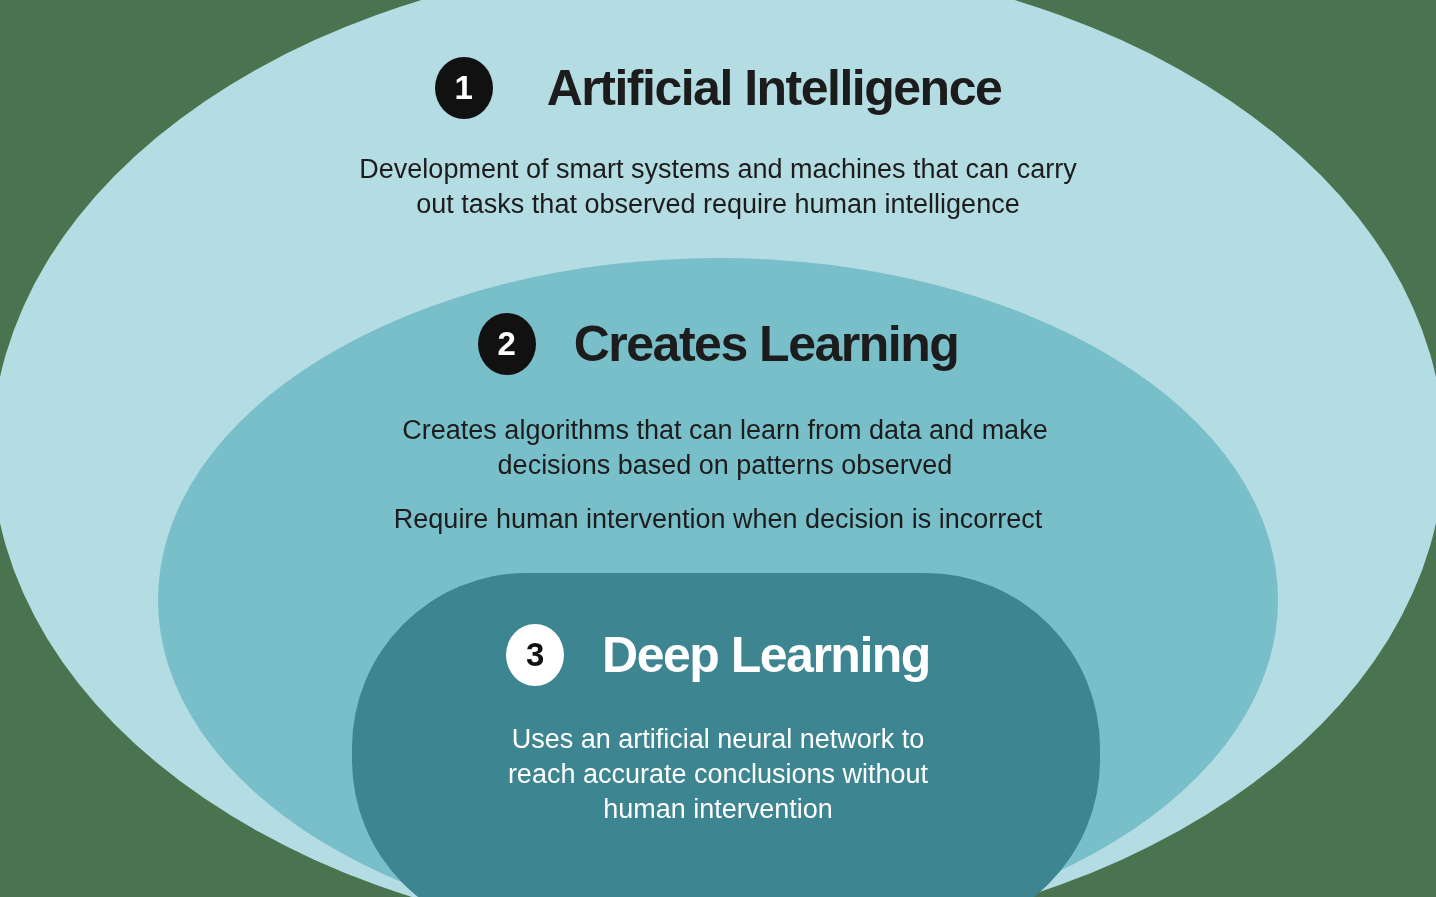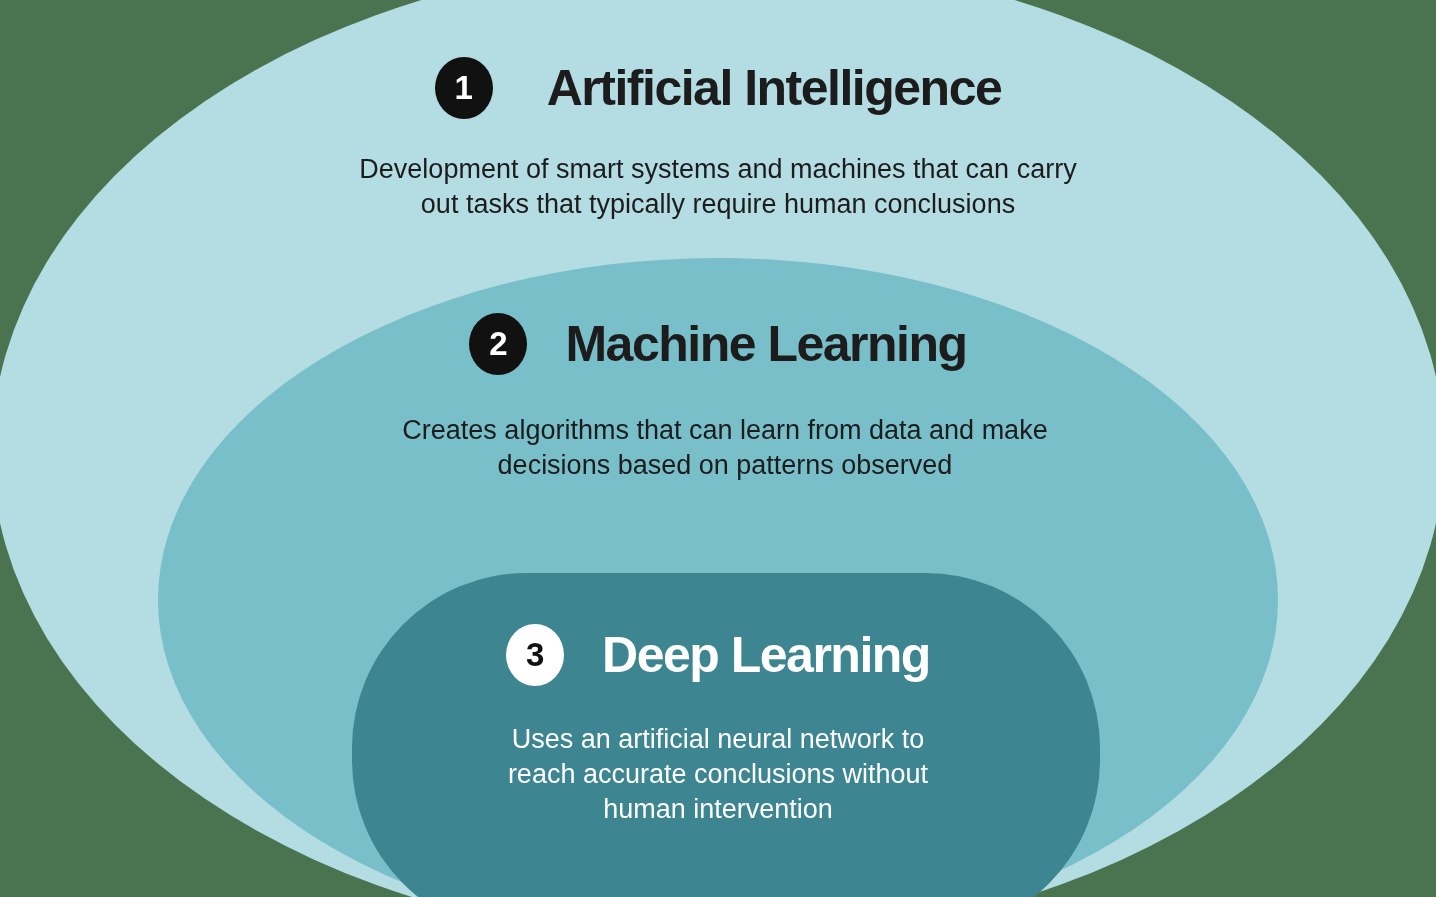--- a/index.html
+++ b/index.html
@@ -92,7 +92,7 @@
     <div class="layer-title">Artificial Intelligence</div>
   </div>
   <div class="desc" id="desc-ai">Development of smart systems and machines that can carry
-out tasks that typically require human conclusions</div>
+out tasks that observed require human intelligence</div>
 
   <div class="header-row" id="header-ml">
     <div class="badge badge-dark">2</div>

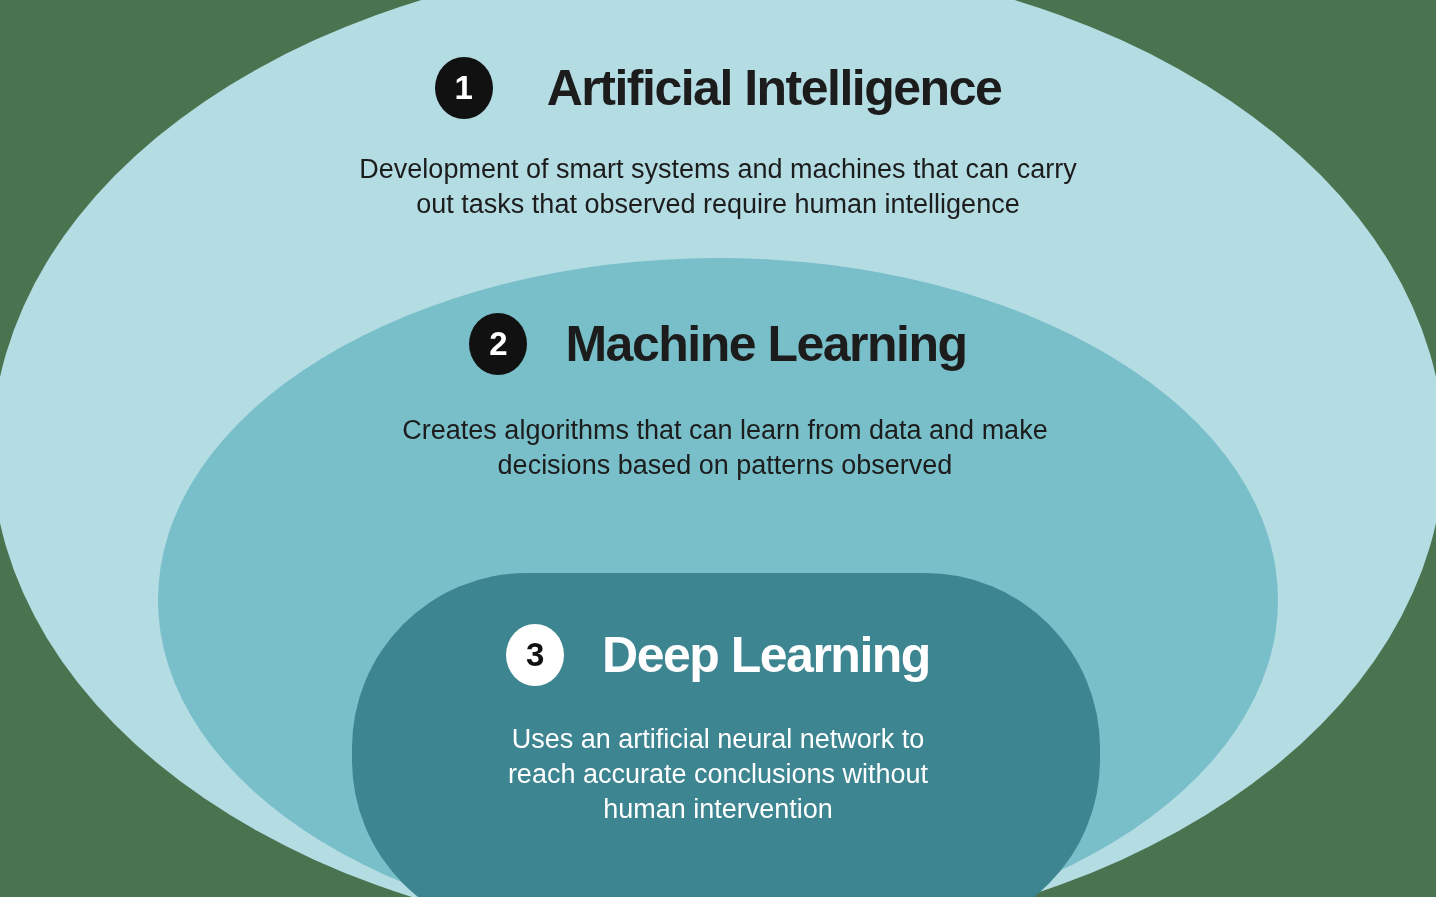--- a/index.html
+++ b/index.html
@@ -96,7 +96,7 @@
 
   <div class="header-row" id="header-ml">
     <div class="badge badge-dark">2</div>
-    <div class="layer-title">Machine Learning</div>
+    <div class="layer-title">Creates Learning</div>
   </div>
   <div class="desc" id="desc-ml-1">Creates algorithms that can learn from data and make
 decisions based on patterns observed</div>

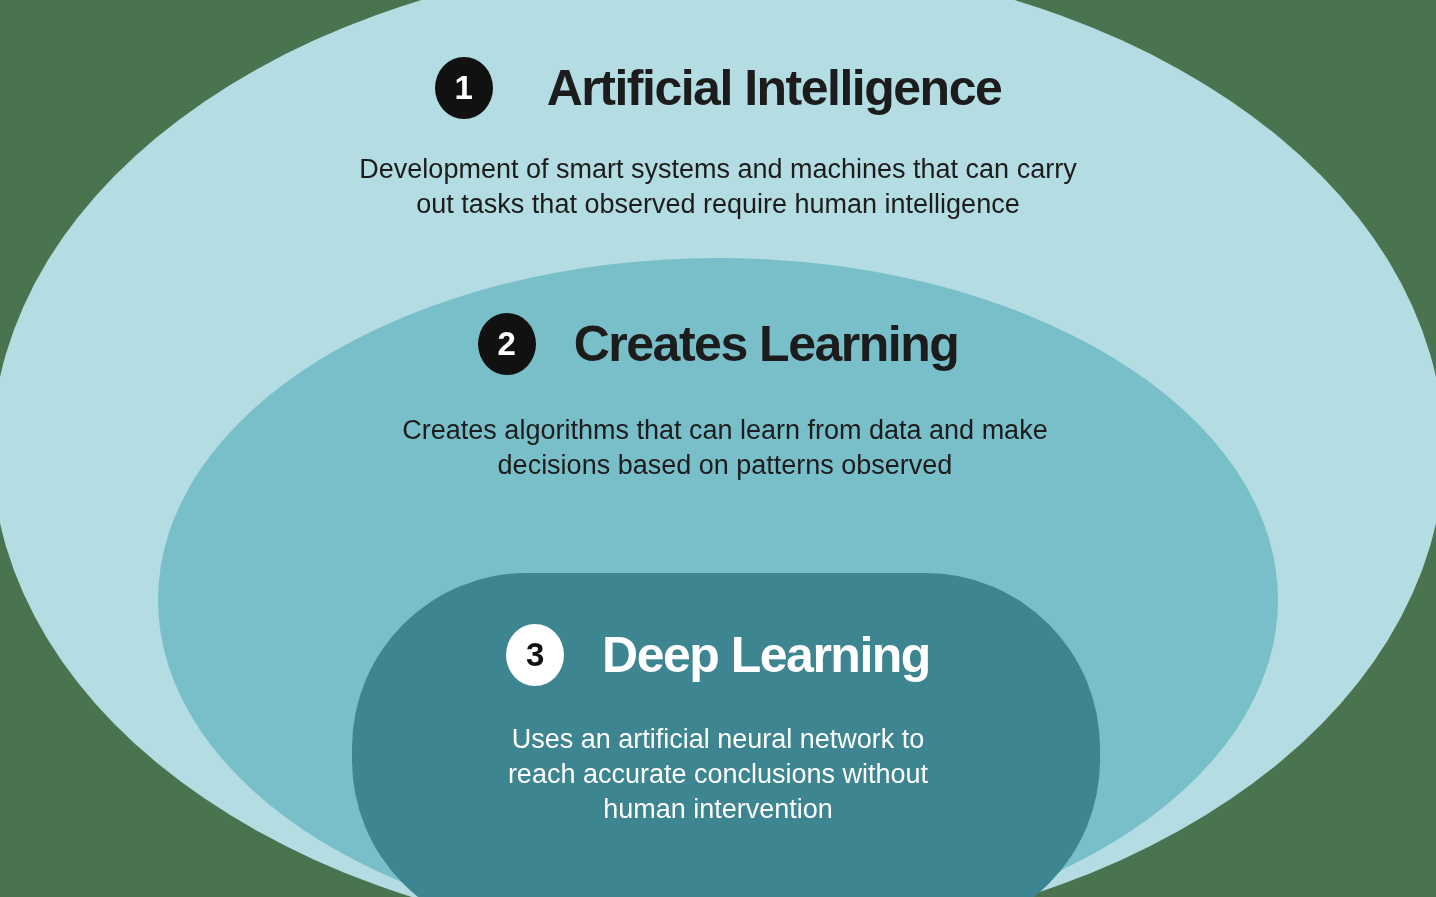--- a/index.html
+++ b/index.html
@@ -100,6 +100,7 @@
   </div>
   <div class="desc" id="desc-ml-1">Creates algorithms that can learn from data and make
 decisions based on patterns observed</div>
+  <div class="desc" id="desc-ml-2">Require human intervention when decision is incorrect</div>
 
   <div class="header-row" id="header-dl">
     <div class="badge badge-light">3</div>

